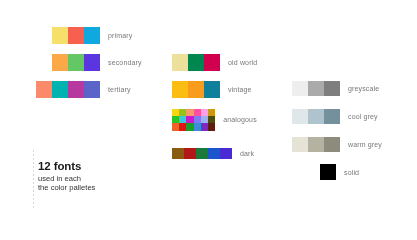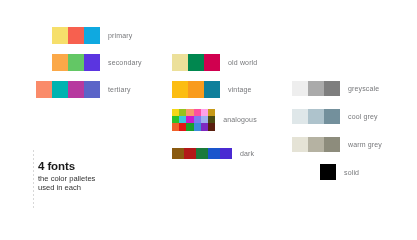--- a/index.html
+++ b/index.html
@@ -218,7 +218,7 @@
     </div>
 
   <div class="caption">
-    <div class="caption-title">4 fonts</div>
+    <div class="caption-title">12 fonts</div>
     <div class="caption-sub">
       <div>the color palletes</div>
       <div>used in each</div>

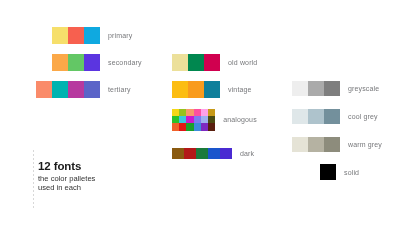--- a/index.html
+++ b/index.html
@@ -220,8 +220,8 @@
   <div class="caption">
     <div class="caption-title">12 fonts</div>
     <div class="caption-sub">
+      <div>used in each</div>
       <div>the color palletes</div>
-      <div>used in each</div>
     </div>
   </div>
 

